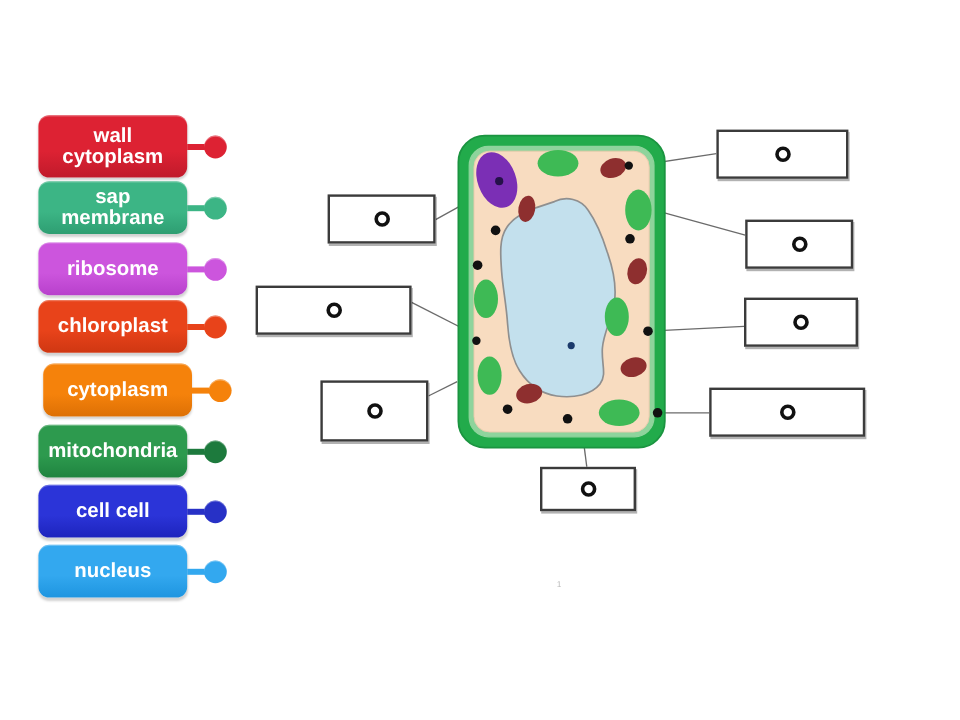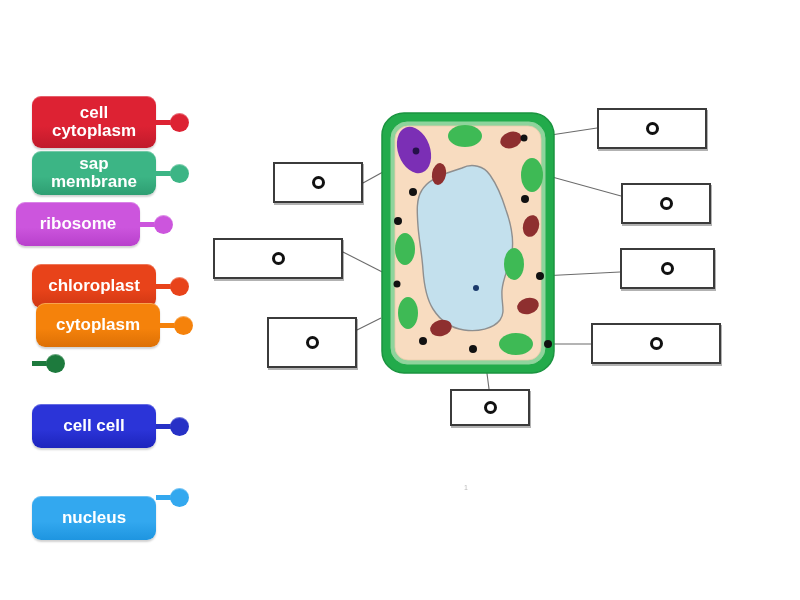--- a/index.html
+++ b/index.html
@@ -143,7 +143,7 @@
       <div class="chip-row" style="left: 32px; top: 96px;">
         <div class="chip chip-2line" style="background: linear-gradient(rgb(221, 34, 51) 0%, rgb(221, 34, 51) 58%, rgb(192, 26, 43) 100%); box-shadow: rgba(255, 255, 255, 0.28) 0px 1px 0px inset, rgba(0, 0, 0, 0.18) 0px 2px 2px;">
           <span>
-            <div>cell</div>
+            <div>wall</div>
             <div>cytoplasm</div>
           </span>
         </div>

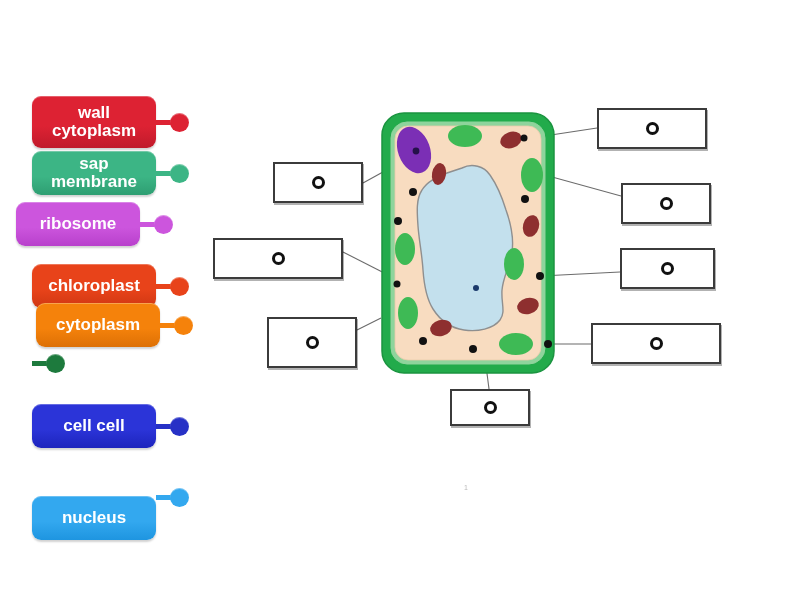--- a/index.html
+++ b/index.html
@@ -157,7 +157,7 @@
         <div class="connector" style="background: rgb(60, 181, 133);"></div>
         <div class="knob" style="background: rgb(60, 181, 133); box-shadow: rgba(255, 255, 255, 0.35) 0px 1px 0px inset;"></div>
       </div>
-      <div class="chip-row" style="left: 16px; top: 202px;">
+      <div class="chip-row" style="left: 32px; top: 202px;">
         <div class="chip chip-1line" style="background: linear-gradient(rgb(204, 85, 221) 0%, rgb(204, 85, 221) 58%, rgb(184, 64, 204) 100%); box-shadow: rgba(255, 255, 255, 0.28) 0px 1px 0px inset, rgba(0, 0, 0, 0.18) 0px 2px 2px;">
           <span>ribosome</span>
         </div>

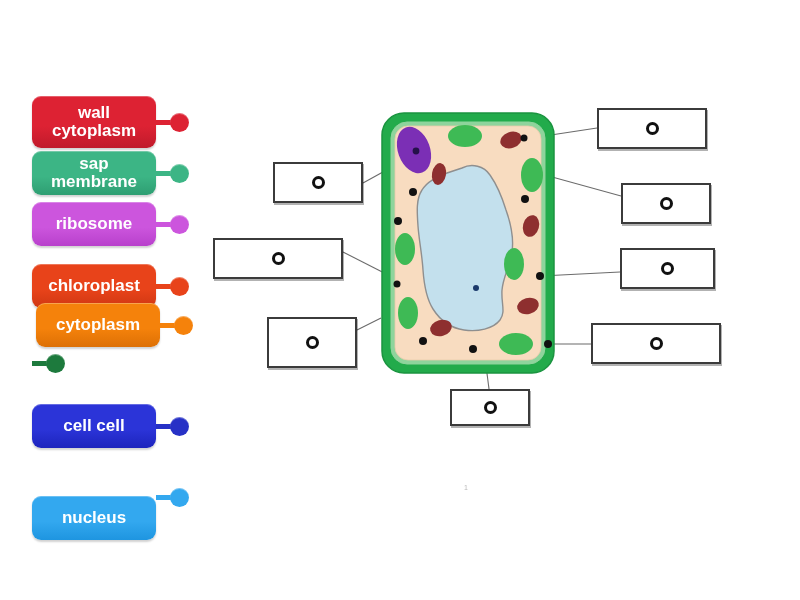--- a/index.html
+++ b/index.html
@@ -164,7 +164,7 @@
         <div class="connector" style="background: rgb(204, 85, 221);"></div>
         <div class="knob" style="background: rgb(204, 85, 221); box-shadow: rgba(255, 255, 255, 0.35) 0px 1px 0px inset;"></div>
       </div>
-      <div class="chip-row" style="left: 32px; top: 264px;">
+      <div class="chip-row" style="left: 32px; top: 250px;">
         <div class="chip chip-1line" style="background: linear-gradient(rgb(232, 67, 26) 0%, rgb(232, 67, 26) 58%, rgb(207, 55, 18) 100%); box-shadow: rgba(255, 255, 255, 0.28) 0px 1px 0px inset, rgba(0, 0, 0, 0.18) 0px 2px 2px;">
           <span>chloroplast</span>
         </div>

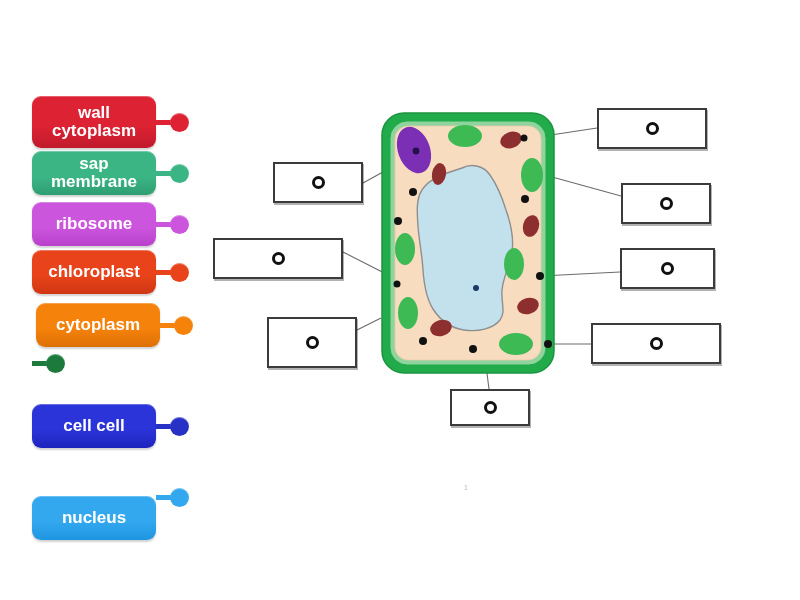--- a/index.html
+++ b/index.html
@@ -179,6 +179,9 @@
         <div class="knob" style="background: rgb(245, 130, 11); box-shadow: rgba(255, 255, 255, 0.35) 0px 1px 0px inset;"></div>
       </div>
       <div class="chip-row" style="left: 32px; top: 354px;">
+        <div class="chip chip-1line" style="background: linear-gradient(rgb(45, 154, 78) 0%, rgb(45, 154, 78) 58%, rgb(31, 132, 64) 100%); box-shadow: rgba(255, 255, 255, 0.28) 0px 1px 0px inset, rgba(0, 0, 0, 0.18) 0px 2px 2px;">
+          <span>mitochondria</span>
+        </div>
         <div class="connector" style="background: rgb(29, 122, 61);"></div>
         <div class="knob" style="background: rgb(29, 122, 61); box-shadow: rgba(255, 255, 255, 0.35) 0px 1px 0px inset;"></div>
       </div>

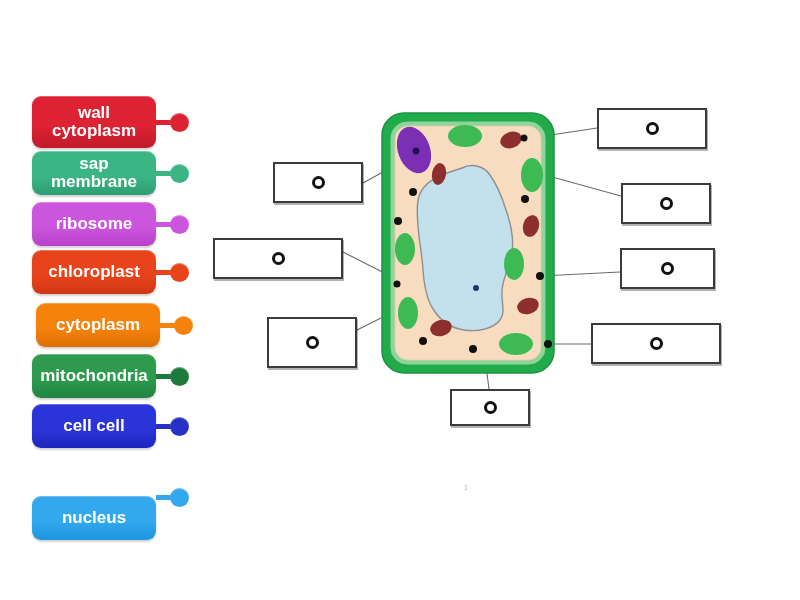--- a/index.html
+++ b/index.html
@@ -193,7 +193,7 @@
         <div class="knob" style="background: rgb(39, 49, 198); box-shadow: rgba(255, 255, 255, 0.35) 0px 1px 0px inset;"></div>
       </div>
       <div class="chip-row" style="left: 32px; top: 454px;">
-        <div class="chip chip-1line" style="background: linear-gradient(rgb(51, 168, 239) 0%, rgb(51, 168, 239) 58%, rgb(30, 149, 224) 100%); box-shadow: rgba(255, 255, 255, 0.28) 0px 1px 0px inset, rgba(0, 0, 0, 0.18) 0px 2px 2px; margin-top: 42px;">
+        <div class="chip chip-1line" style="background: linear-gradient(rgb(51, 168, 239) 0%, rgb(51, 168, 239) 58%, rgb(30, 149, 224) 100%); box-shadow: rgba(255, 255, 255, 0.28) 0px 1px 0px inset, rgba(0, 0, 0, 0.18) 0px 2px 2px;">
           <span>nucleus</span>
         </div>
         <div class="connector" style="background: rgb(51, 168, 239);"></div>

